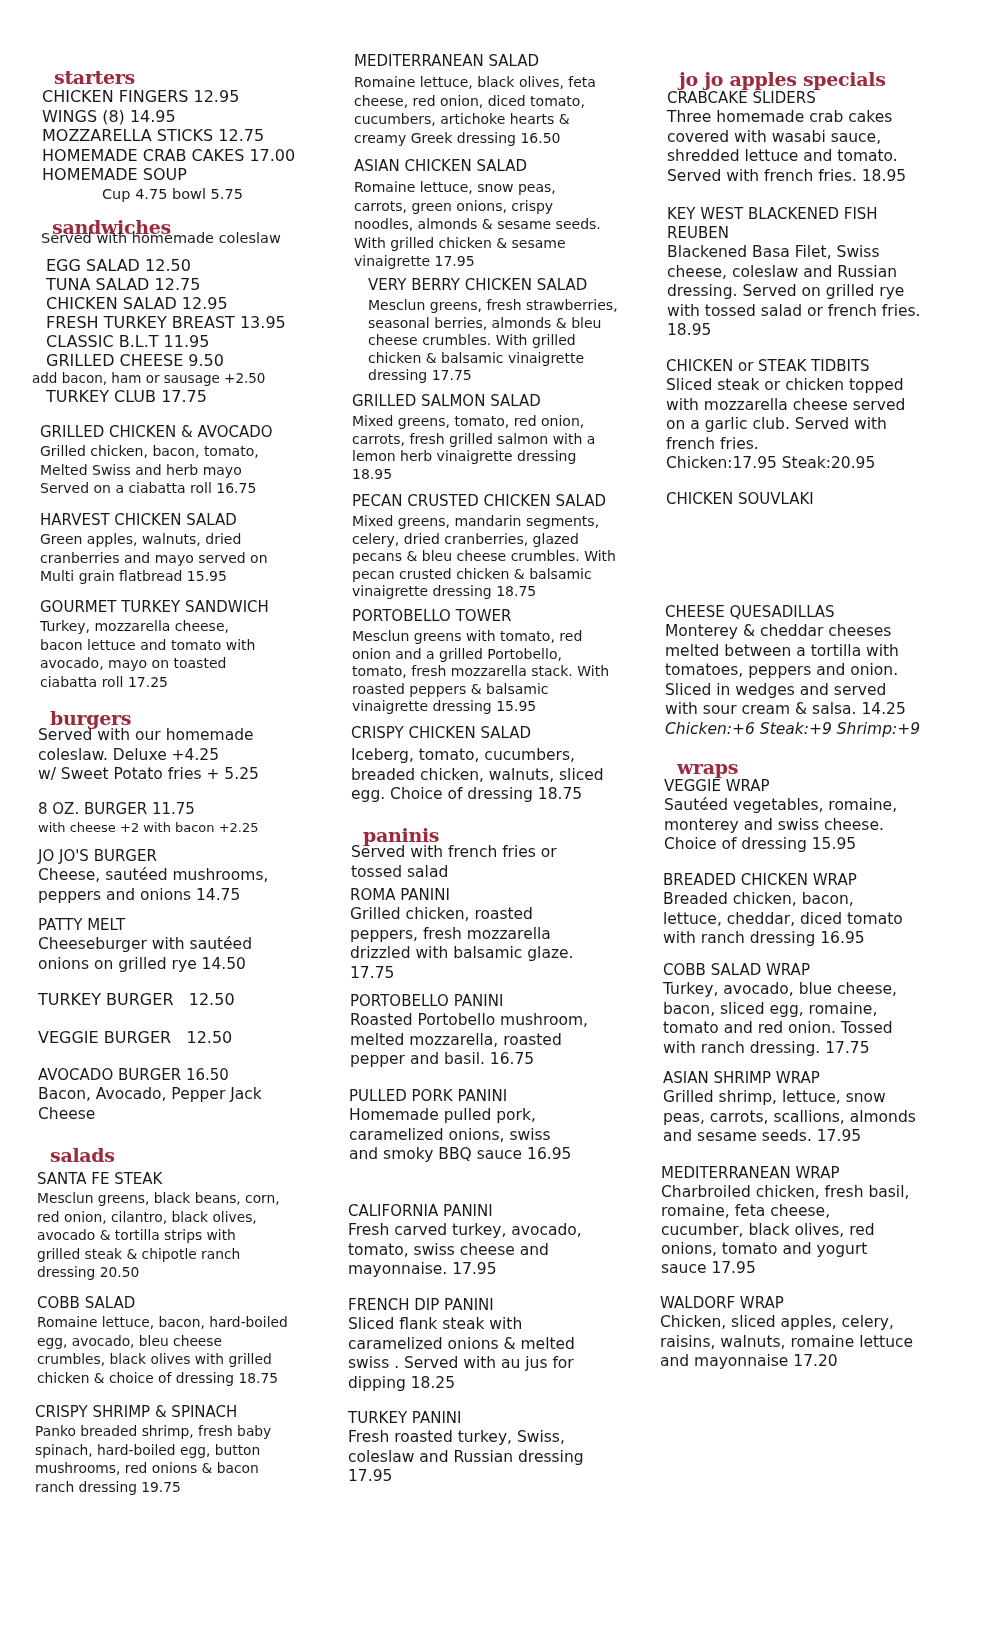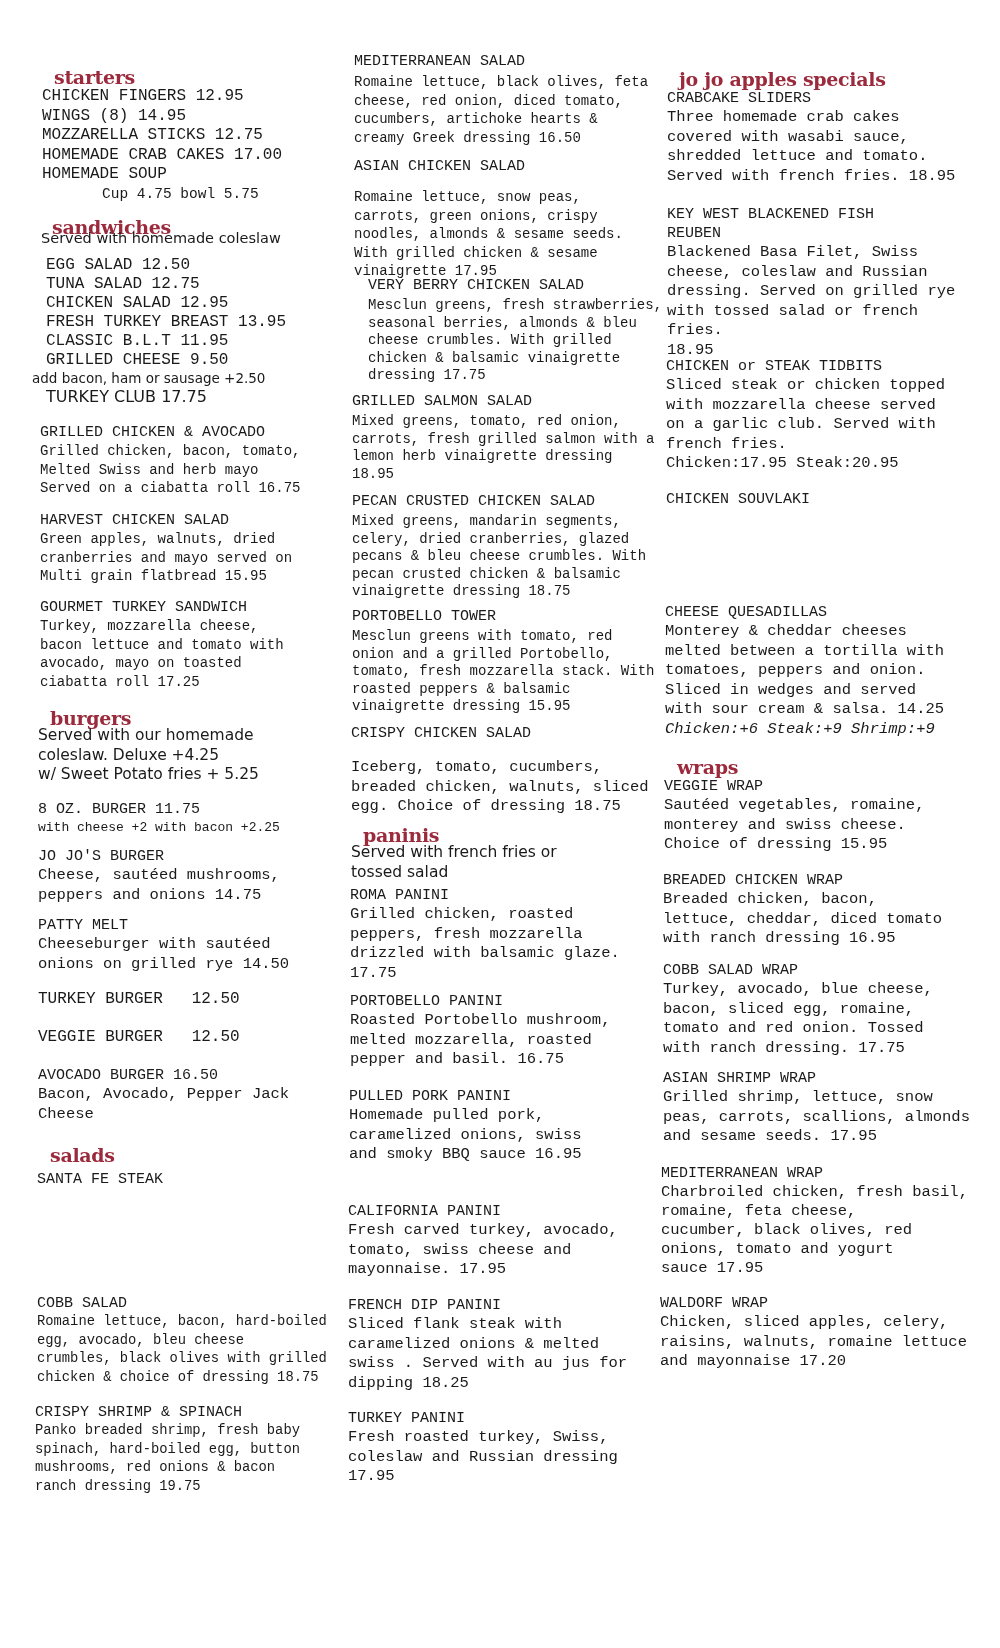--- a/index.html
+++ b/index.html
@@ -17,7 +17,7 @@
     color: #9b2a3c; font-size: 19px; letter-spacing: -0.3px;
     position: absolute; white-space: nowrap; margin: 12px;
   }
-  .block { position: absolute; width: 310px; font-family: Liberation Mono, monospace; }
+  .block { position: absolute; width: 310px; }
   .name { font-size: 15px; line-height: 19px; white-space: nowrap; }
   .desc { font-size: 14px; line-height: 18.5px; }
   .line { font-size: 16px; line-height: 19.5px; white-space: nowrap; }

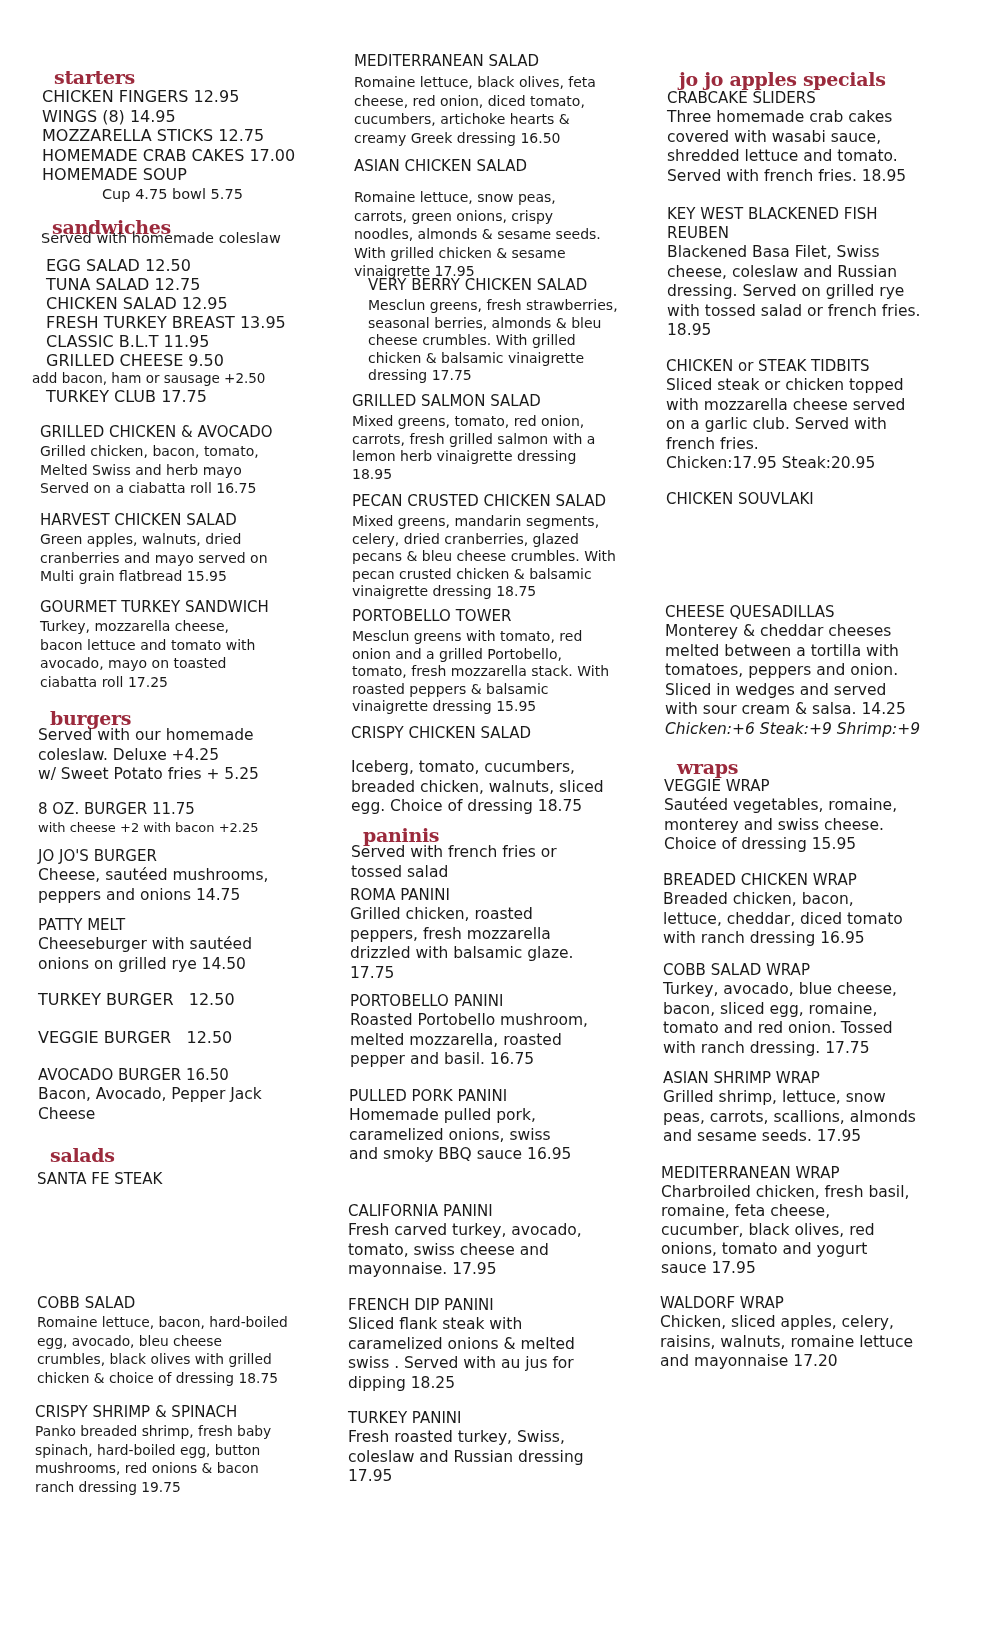--- a/index.html
+++ b/index.html
@@ -135,7 +135,7 @@
   </div>
   <div class="block" style="top:157px;left:2px">
     <div class="name">ASIAN CHICKEN SALAD</div>
-    <div class="desc pre" style="margin-top:12px">Romaine lettuce, snow peas,
+    <div class="desc pre" style="margin-top:2px">Romaine lettuce, snow peas,
 carrots, green onions, crispy
 noodles, almonds &amp; sesame seeds.
 With grilled chicken &amp; sesame

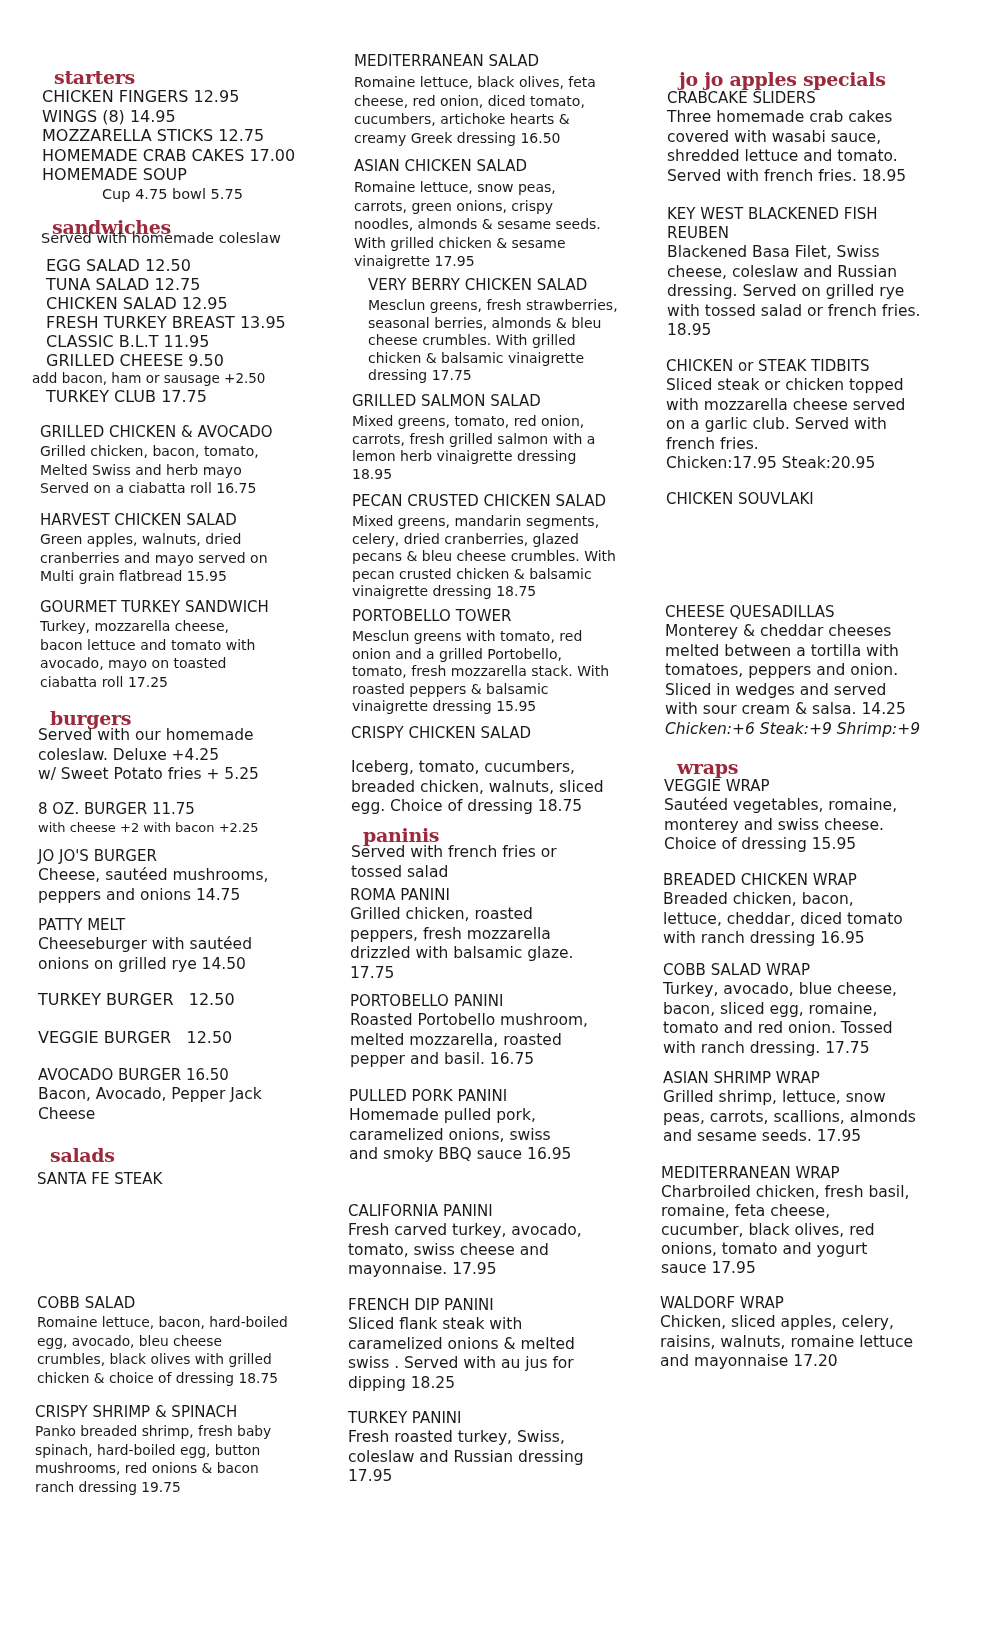--- a/index.html
+++ b/index.html
@@ -174,7 +174,7 @@
   </div>
   <div class="block" style="top:724px;left:-1px">
     <div class="name">CRISPY CHICKEN SALAD</div>
-    <div class="big-desc pre" style="margin-top:15px">Iceberg, tomato, cucumbers,
+    <div class="big-desc pre" style="margin-top:3px">Iceberg, tomato, cucumbers,
 breaded chicken, walnuts, sliced
 egg. Choice of dressing 18.75</div>
   </div>

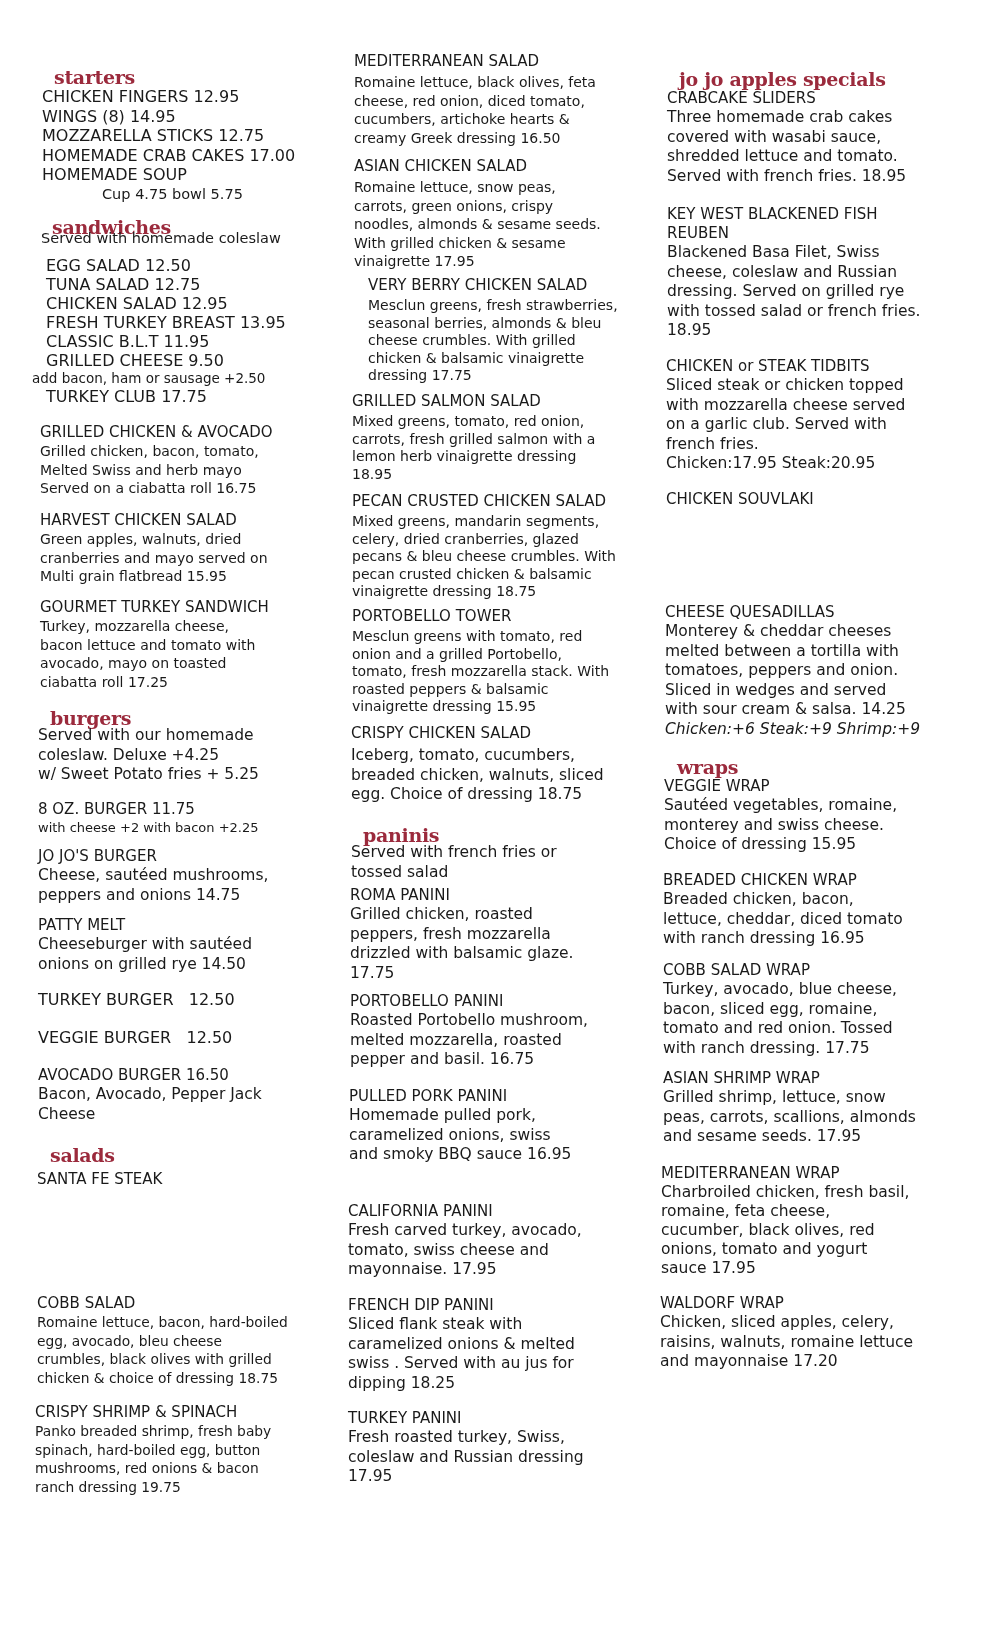--- a/index.html
+++ b/index.html
@@ -108,6 +108,11 @@
 
   <div class="block" style="top:1170px;left:-3px">
     <div class="name">SANTA FE STEAK</div>
+    <div class="desc pre" style="font-size:13.8px">Mesclun greens, black beans, corn,
+red onion, cilantro, black olives,
+avocado &amp; tortilla strips with
+grilled steak &amp; chipotle ranch
+dressing   20.50</div>
   </div>
   <div class="block" style="top:1294px;left:-3px">
     <div class="name">COBB SALAD</div>

